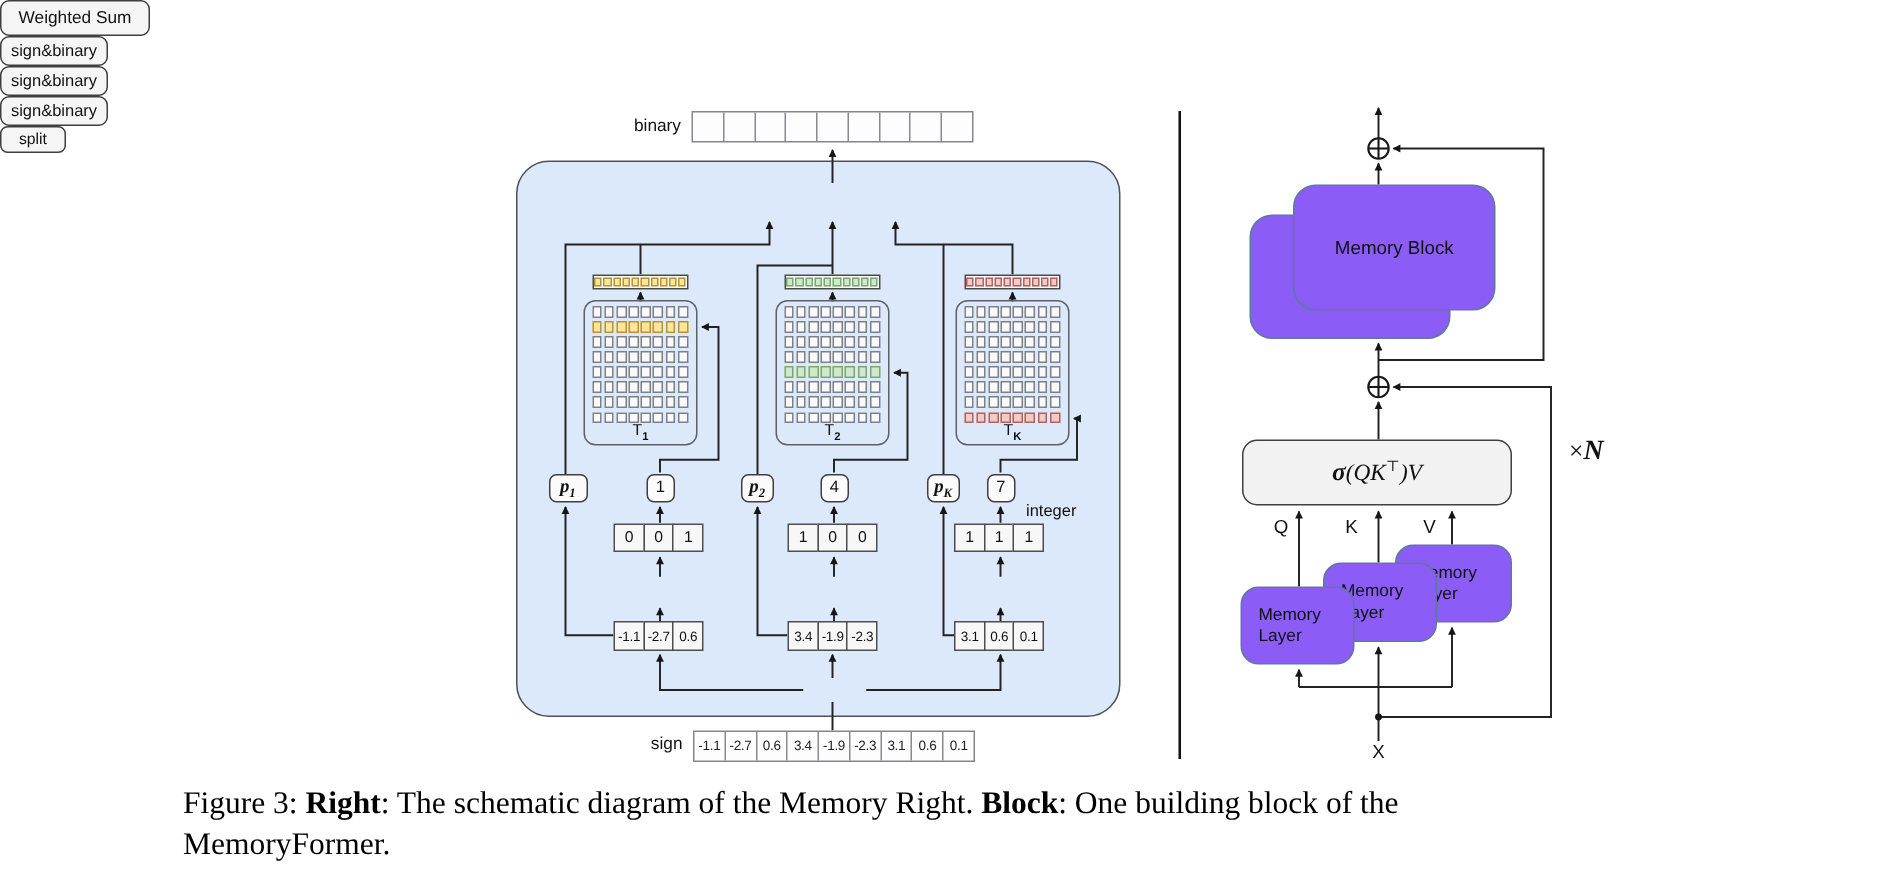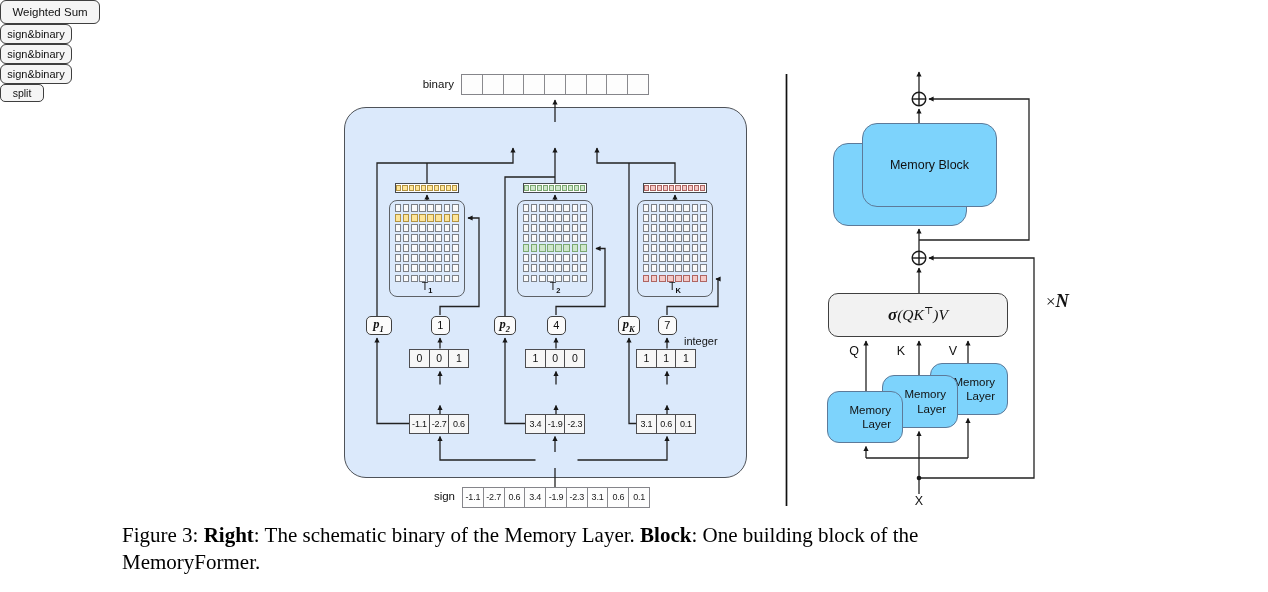--- a/index.html
+++ b/index.html
@@ -36,8 +36,8 @@
   .pvar sub{font-size:8.5px;}
   .idx{font-size:11px;}
   .lbl{position:absolute;font-size:11.5px;color:#111;text-align:center;}
-  .blue-box{background:#7dd3fc;border:1.3px solid #5d7a99;border-radius:15px;
-            display:flex;align-items:center;justify-content:center;text-align:right;}
+  .blue-box{background:#8b5cf6;border:1.3px solid #5d7a99;border-radius:15px;
+            display:flex;align-items:center;justify-content:center;text-align:left;}
   .ml-box{border-radius:12px;font-size:11.5px;line-height:1.25;}
   .qkv{font-size:12.5px;color:#111;}
   .formula{font-family:"Liberation Serif","DejaVu Serif",serif;font-size:15.5px;font-style:italic;}

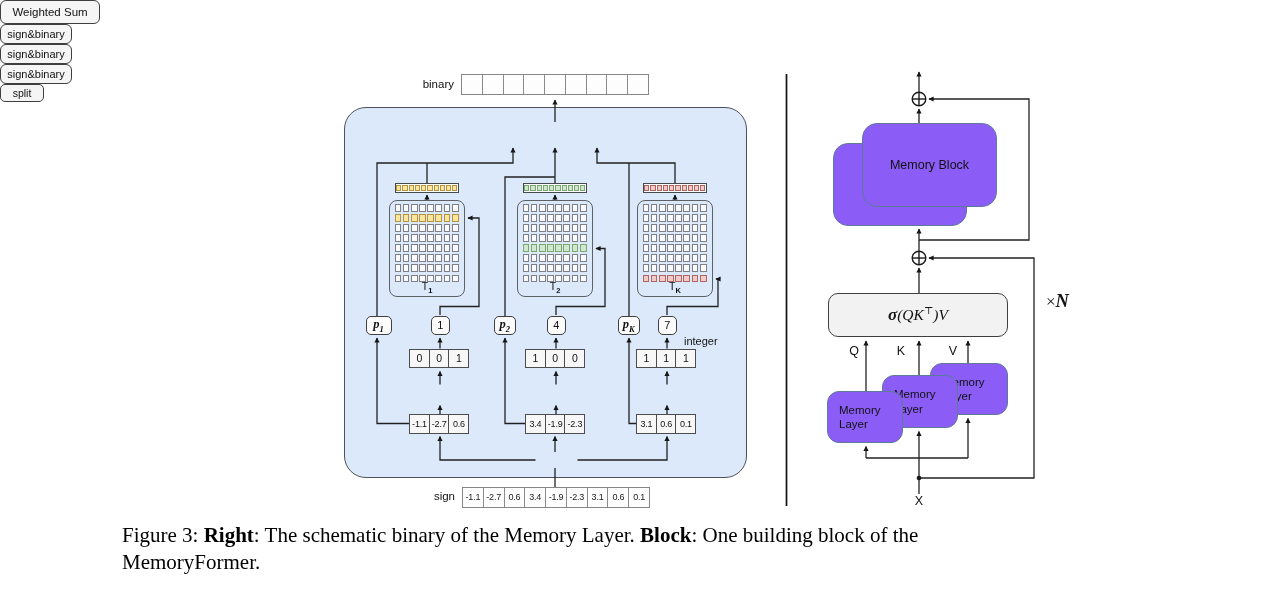--- a/index.html
+++ b/index.html
@@ -550,7 +550,7 @@
 
     <div class="abs qkv" style="left:911px;top:494px;width:16px;text-align:center;">X</div>
 
-    <div class="caption"><span>Figure 3: </span><b>Right</b><span>: The schematic binary of the Memory Layer. </span><b>Block</b><span>: One building block of the</span><br><span>MemoryFormer.</span></div>
+    <div class="caption"><span>Figure 3: </span><b>Right</b><span>: The schematic diagram of the Memory Right. </span><b>Block</b><span>: One building block of the</span><br><span>MemoryFormer.</span></div>
   </div>
 </div>
 

